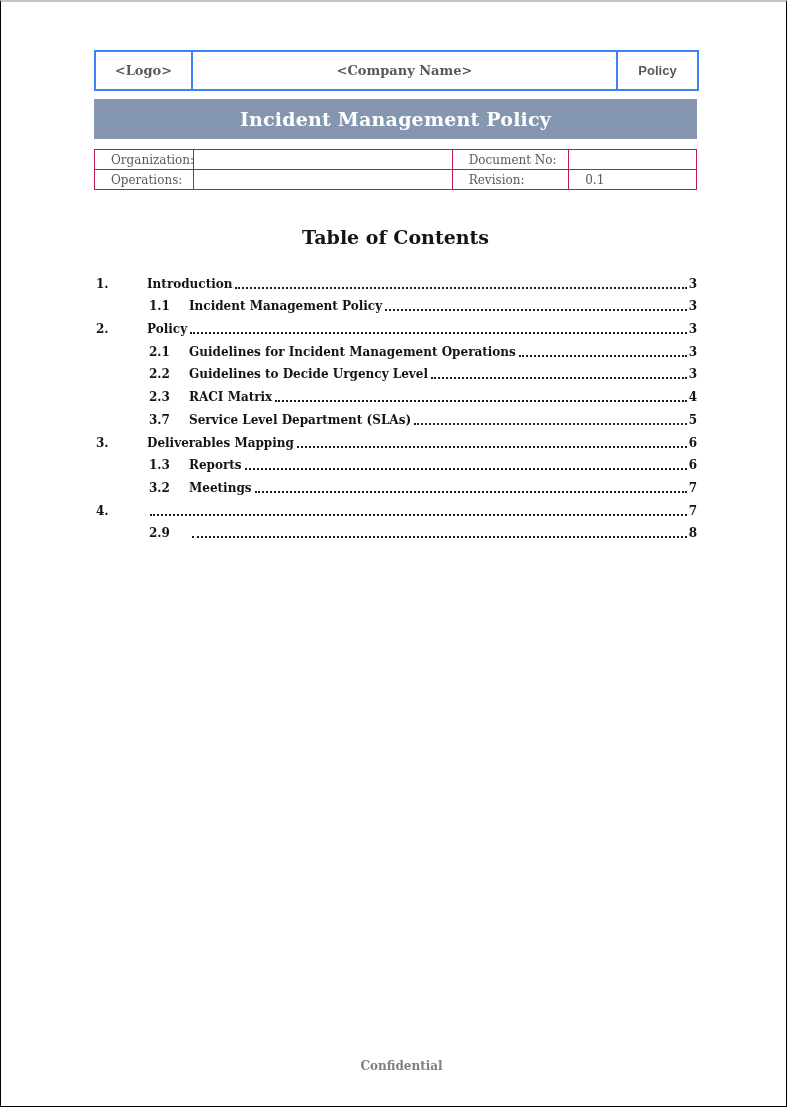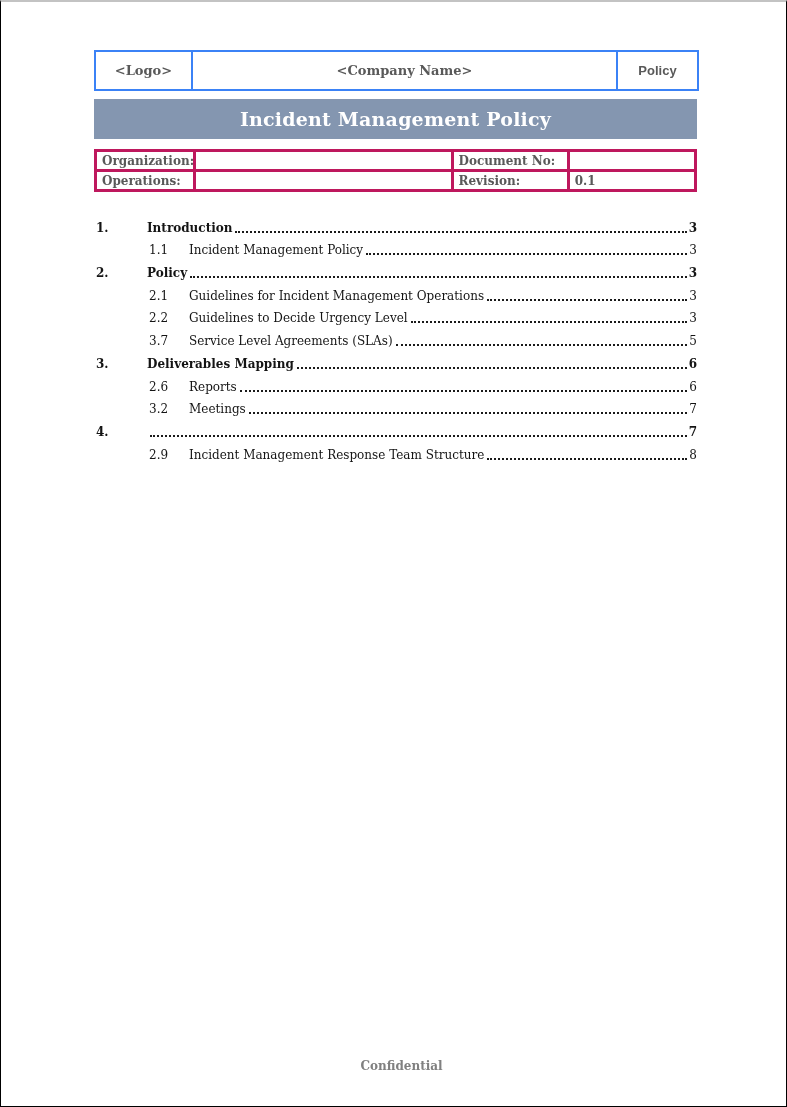--- a/index.html
+++ b/index.html
@@ -47,10 +47,10 @@
   
   .info-table { margin-top: 10px; width: 603px; }
   .info-table td {
-    border: 3px solid #be185d;
+    border: 1px solid #be185d;
     height: 20px; vertical-align: middle;
-    color: #595959; font-weight: bold; font-size: 12px;
-    padding: 1px 4px 1px 5px;
+    color: #595959; font-weight: normal; font-size: 12px;
+    padding: 1px 4px 1px 16px;
   }
   .info-table .col-l1 { width: 97px; }
   .info-table .col-v1 { width: 253px; }

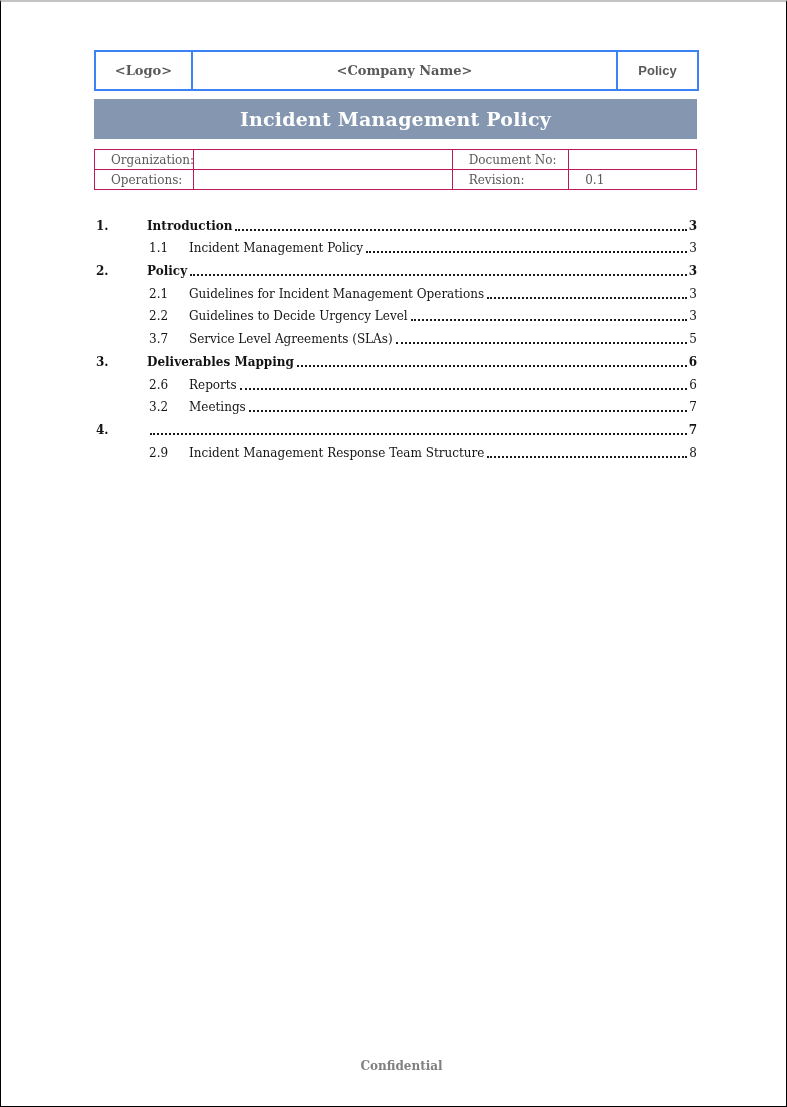--- a/index.html
+++ b/index.html
@@ -121,6 +121,7 @@
         </tbody>
     </table>
 
+    <div class="toc-heading">Table of Contents</div>
 
     <div class="toc">
         <div class="toc-row level1">

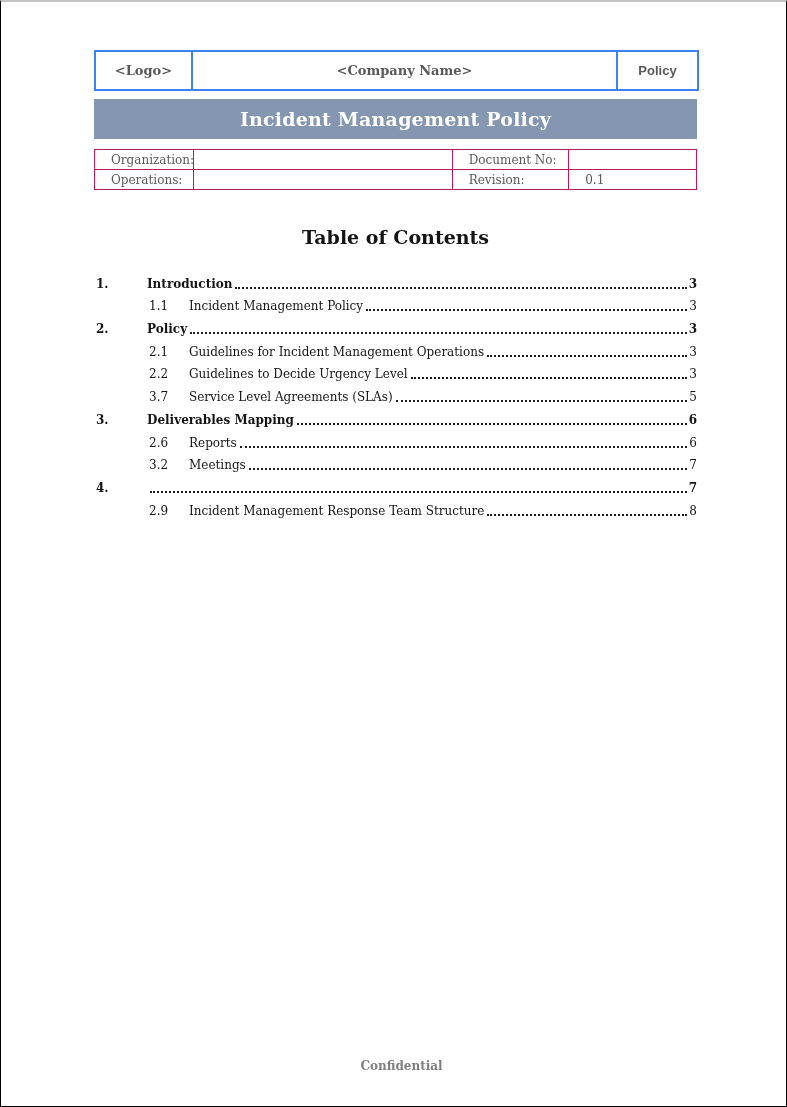--- a/index.html
+++ b/index.html
@@ -69,7 +69,7 @@
   }
   .toc-row.level1 { font-weight: bold; padding-left: 2px; }
   .toc-row.level1 .toc-num { width: 51px; flex: none; }
-  .toc-row.level2 { font-weight: normal; padding-left: 55px; }
+  .toc-row.level2 { font-weight: bold; padding-left: 55px; }
   .toc-row.level2 .toc-num { width: 40px; flex: none; }
   .toc-title { flex: none; white-space: nowrap; }
   .toc-leader {

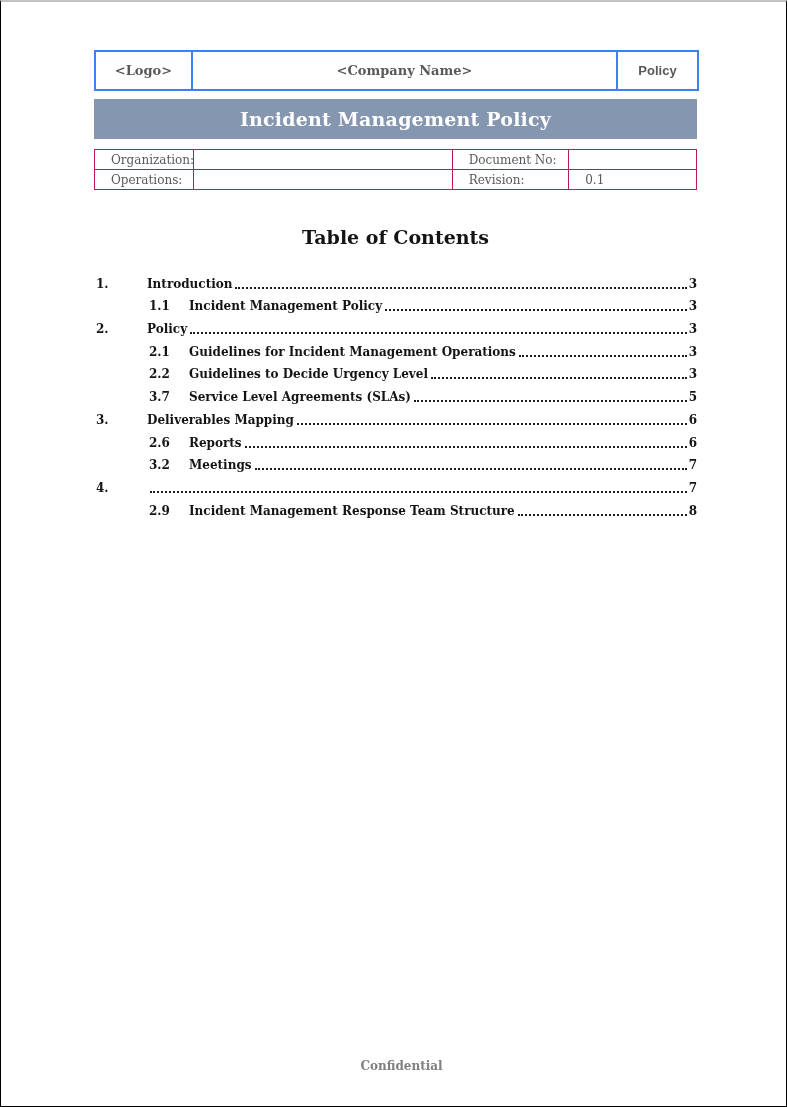--- a/index.html
+++ b/index.html
@@ -155,6 +155,12 @@
           <span class="toc-page">3</span>
         </div>
         <div class="toc-row level2">
+          <span class="toc-num">2.3</span>
+          <span class="toc-title">RACI Matrix</span>
+          <span class="toc-leader"></span>
+          <span class="toc-page">4</span>
+        </div>
+        <div class="toc-row level2">
           <span class="toc-num">3.7</span>
           <span class="toc-title">Service Level Agreements (SLAs)</span>
           <span class="toc-leader"></span>

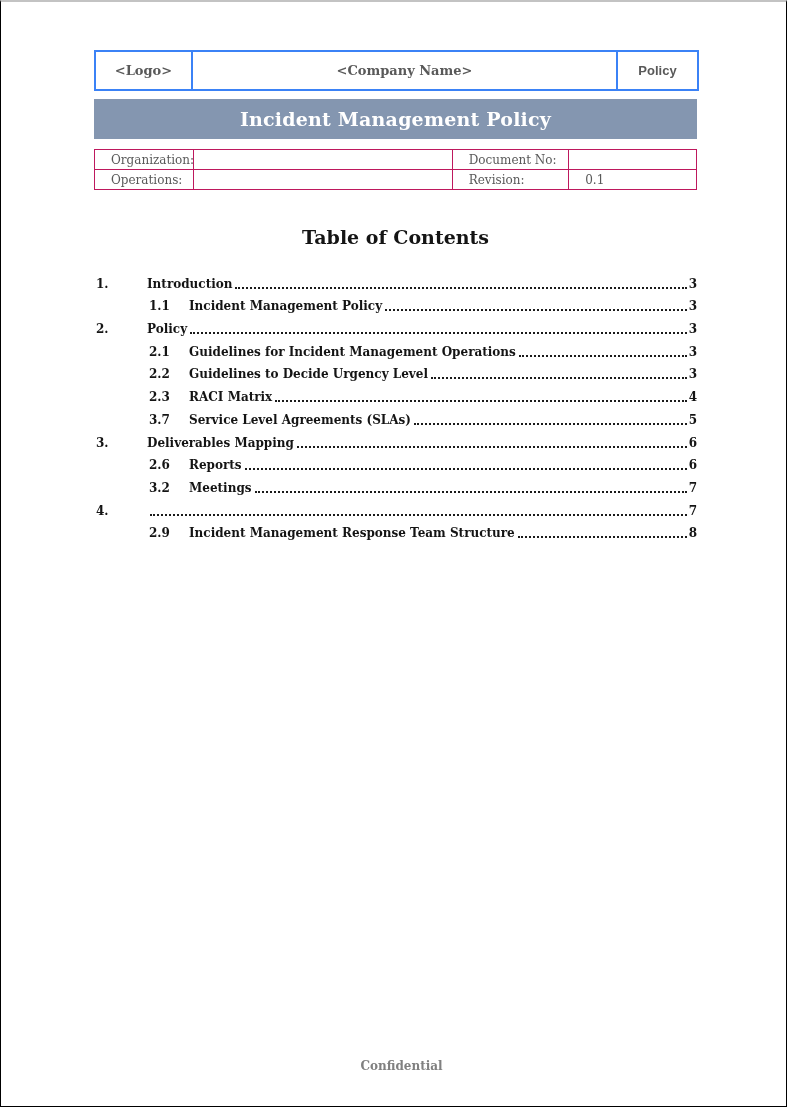--- a/index.html
+++ b/index.html
@@ -162,7 +162,7 @@
         </div>
         <div class="toc-row level2">
           <span class="toc-num">3.7</span>
-          <span class="toc-title">Service Level Agreements (SLAs)</span>
+          <span class="toc-title">Service Level Department (SLAs)</span>
           <span class="toc-leader"></span>
           <span class="toc-page">5</span>
         </div>

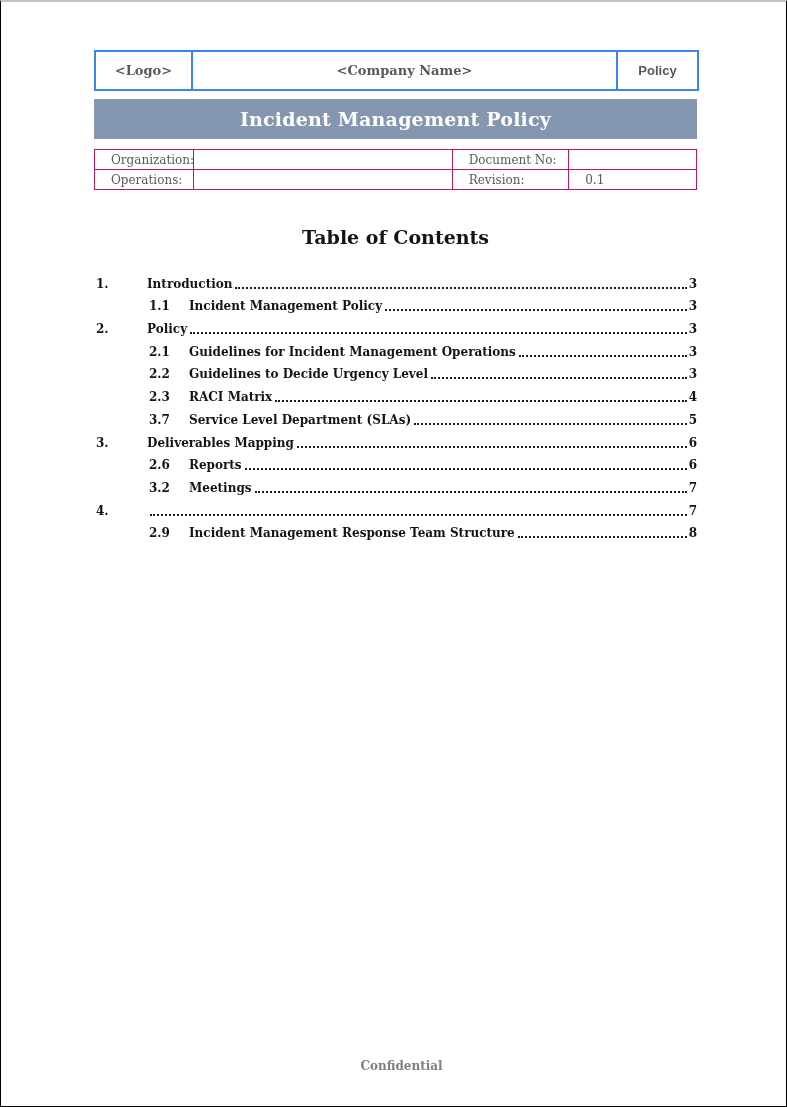--- a/index.html
+++ b/index.html
@@ -173,7 +173,7 @@
           <span class="toc-page">6</span>
         </div>
         <div class="toc-row level2">
-          <span class="toc-num">2.6</span>
+          <span class="toc-num">1.3</span>
           <span class="toc-title">Reports</span>
           <span class="toc-leader"></span>
           <span class="toc-page">6</span>

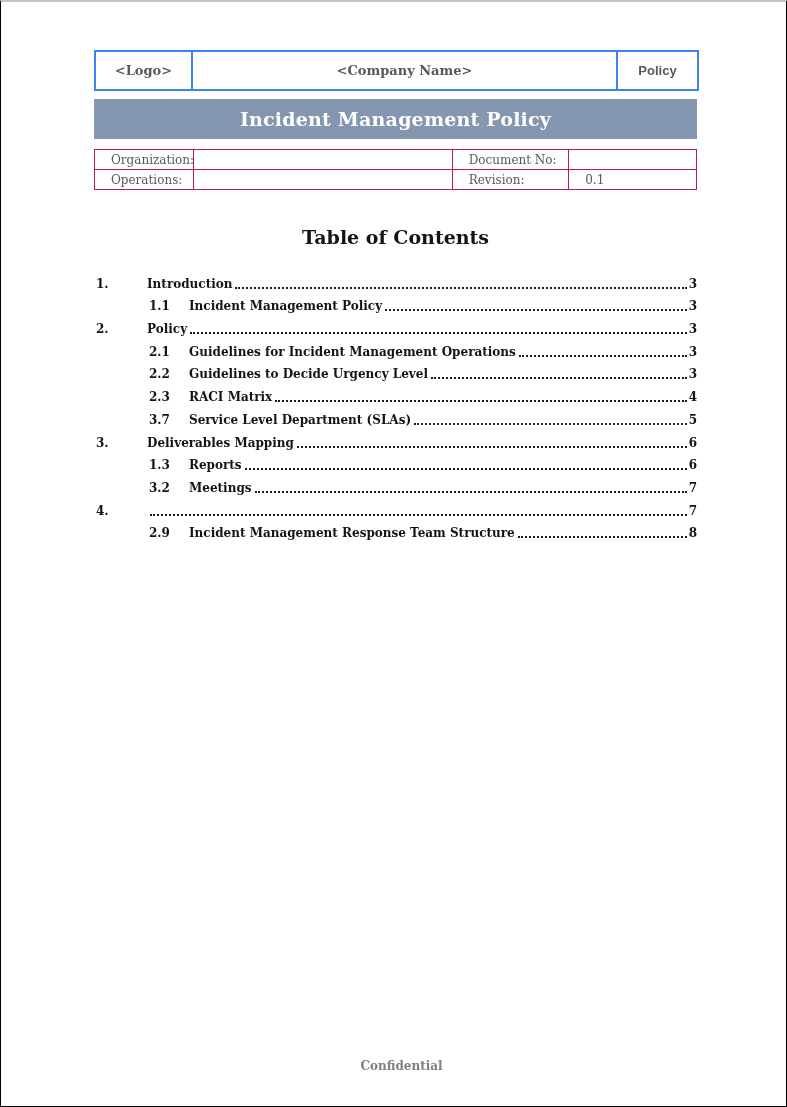--- a/index.html
+++ b/index.html
@@ -191,7 +191,6 @@
         </div>
         <div class="toc-row level2">
           <span class="toc-num">2.9</span>
-          <span class="toc-title">Incident Management Response Team Structure</span>
           <span class="toc-leader"></span>
           <span class="toc-page">8</span>
         </div>

